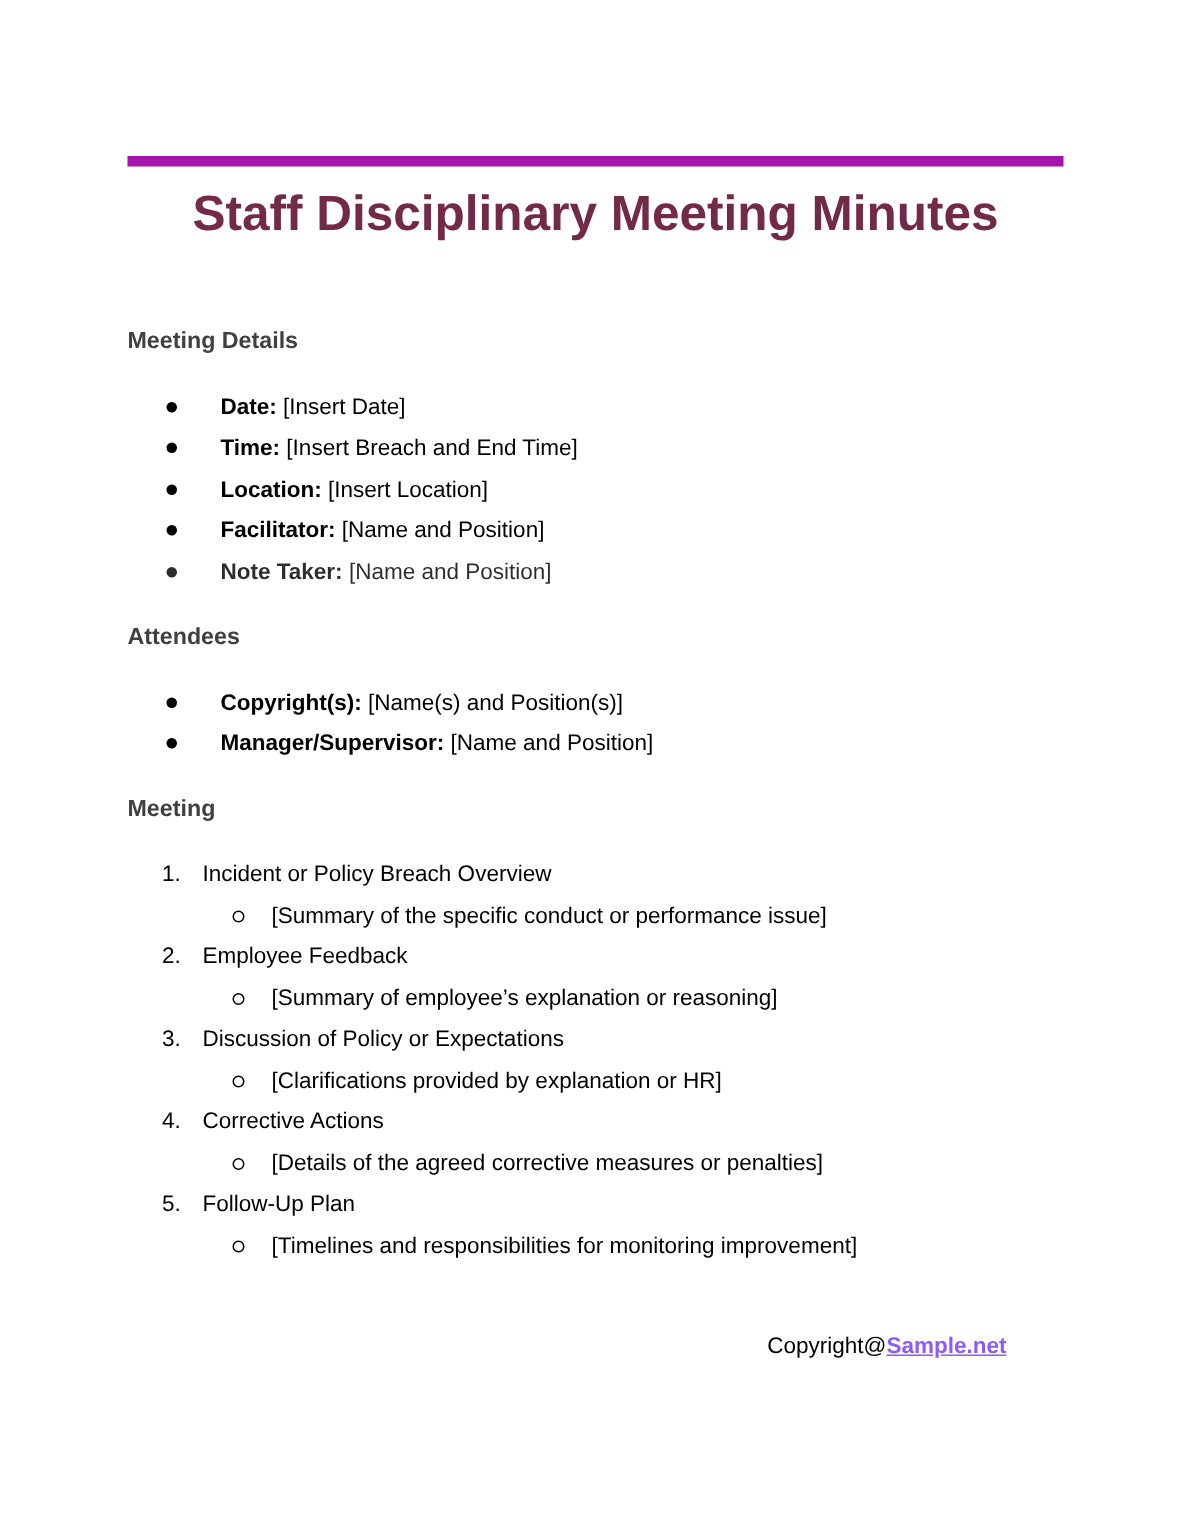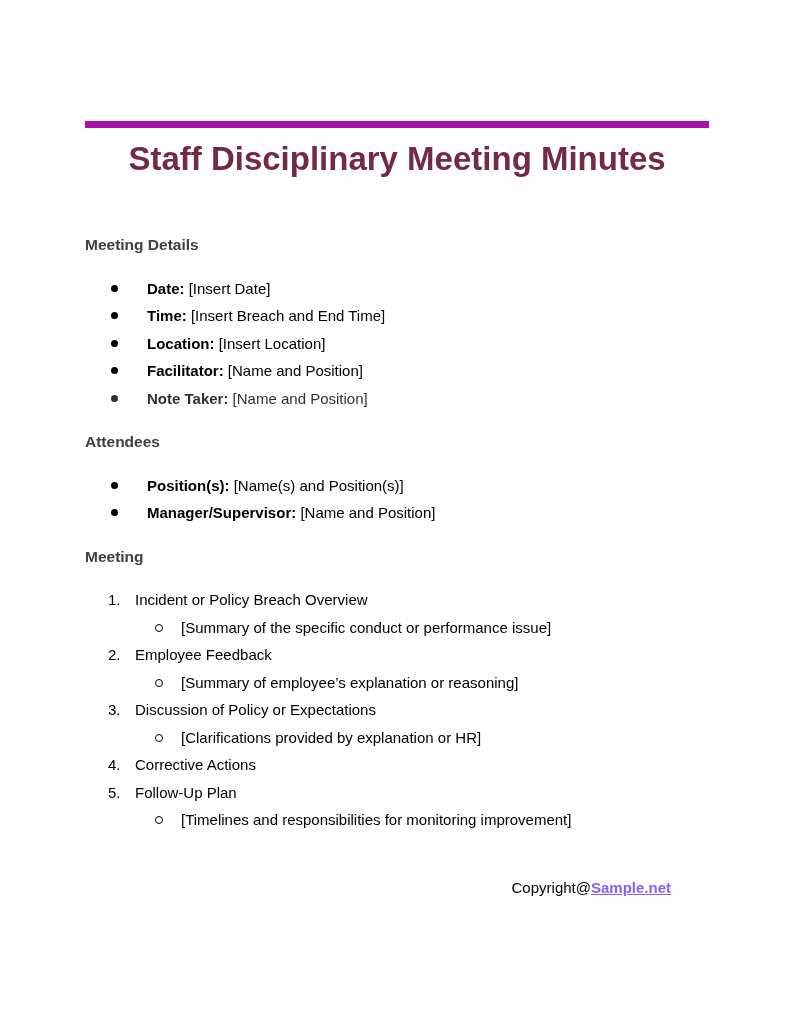--- a/index.html
+++ b/index.html
@@ -14,7 +14,7 @@
     overflow: hidden;
     box-sizing: border-box;
   }
-  .content { padding: 17px 77px 0 85px; box-sizing: border-box; }
+  .content { padding: 0 77px 0 85px; box-sizing: border-box; }
 
   .top-bar {
     margin-top: 104px;

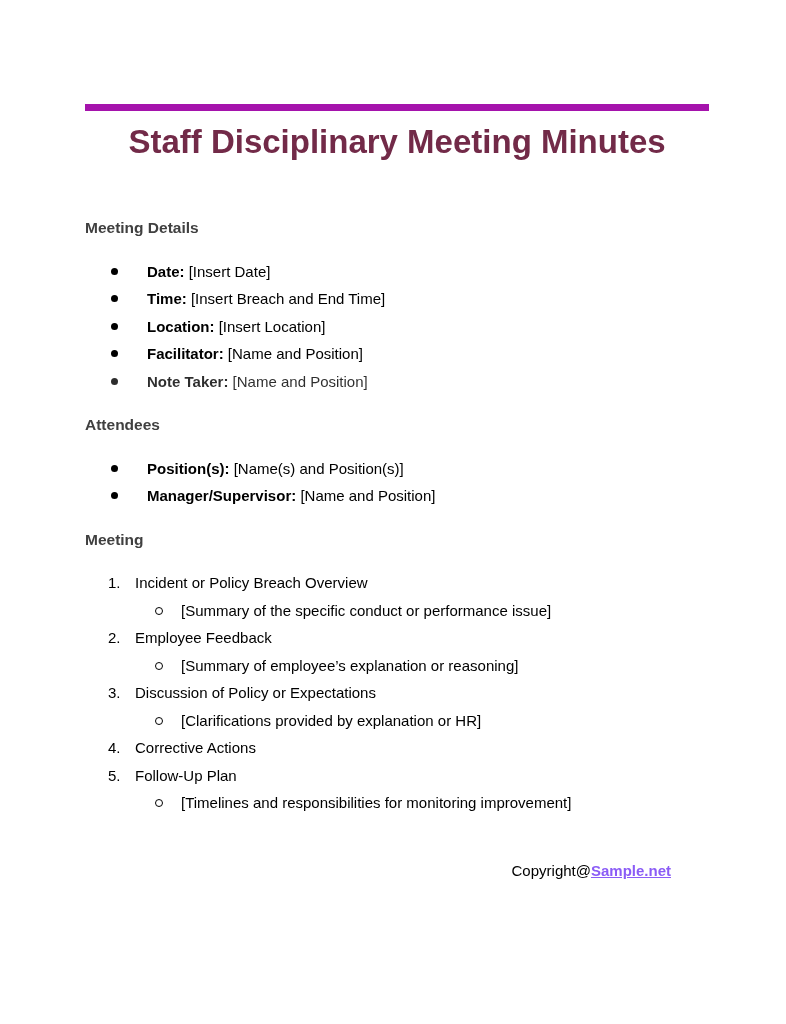--- a/index.html
+++ b/index.html
@@ -148,7 +148,7 @@
     <ul class="detail-list">
       <li>
         <span class="bullet"></span>
-        <span class="item-label">Position(s):</span>
+        <span class="item-label">Copyright(s):</span>
         <span class="item-value">[Name(s) and Position(s)]</span>
       </li>
       <li>

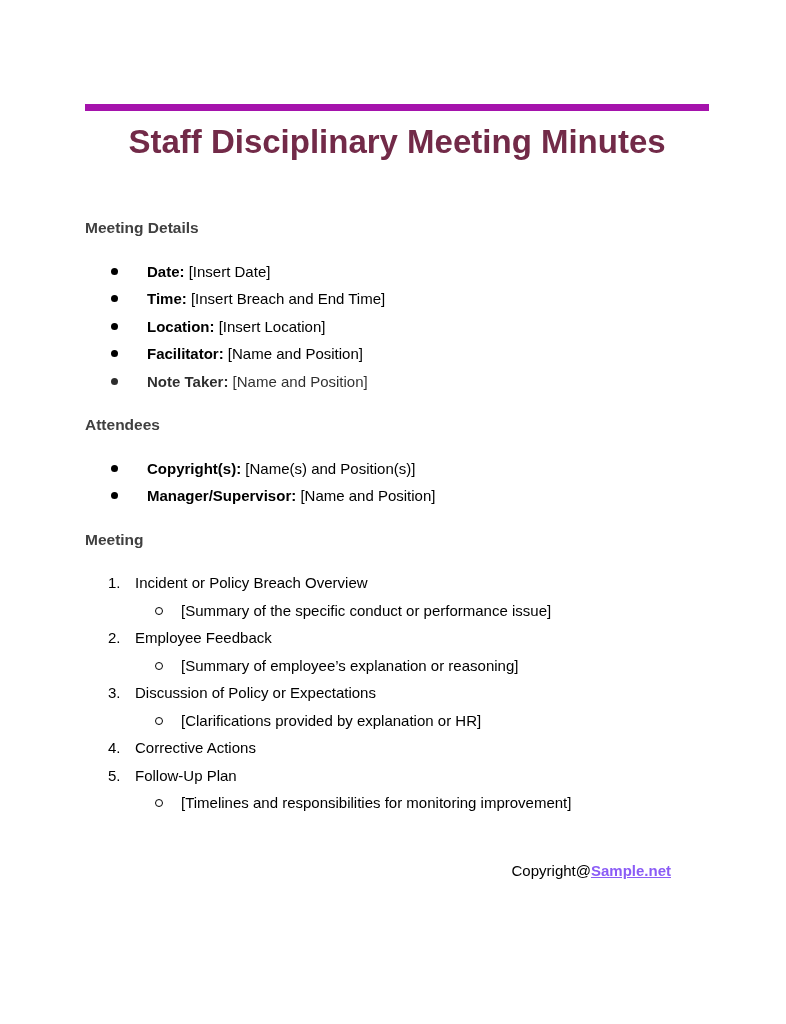--- a/index.html
+++ b/index.html
@@ -196,6 +196,10 @@
           <span class="agenda-num">4.</span>
           <span>Corrective Actions</span>
         </div>
+        <div class="agenda-sub-row">
+          <span class="circle-bullet"></span>
+          <span>[Details of the agreed corrective measures or penalties]</span>
+        </div>
       </li>
       <li>
         <div class="agenda-item-row">

